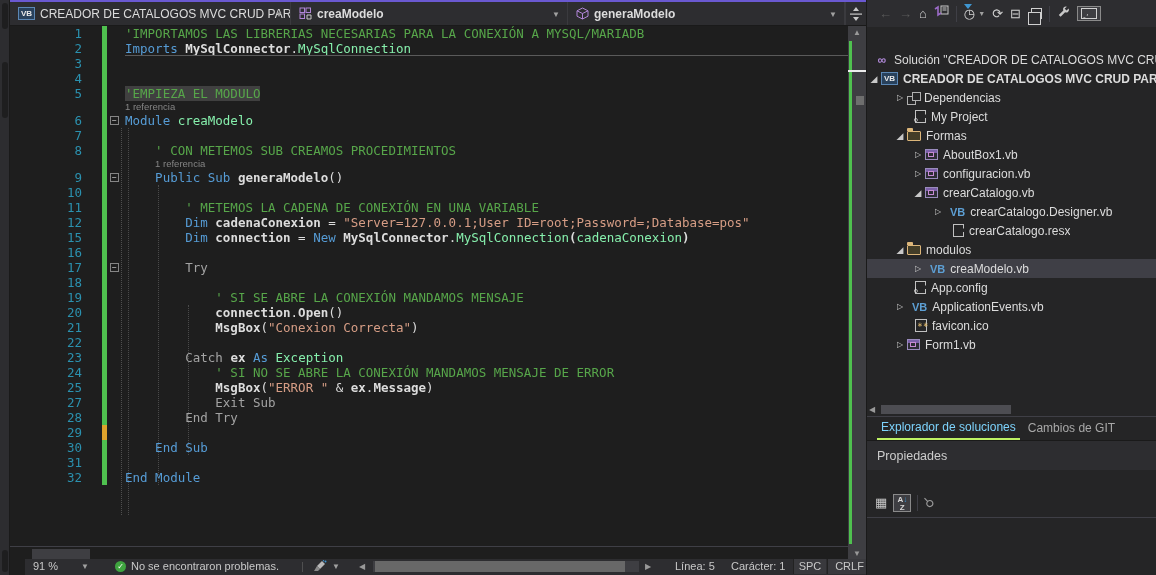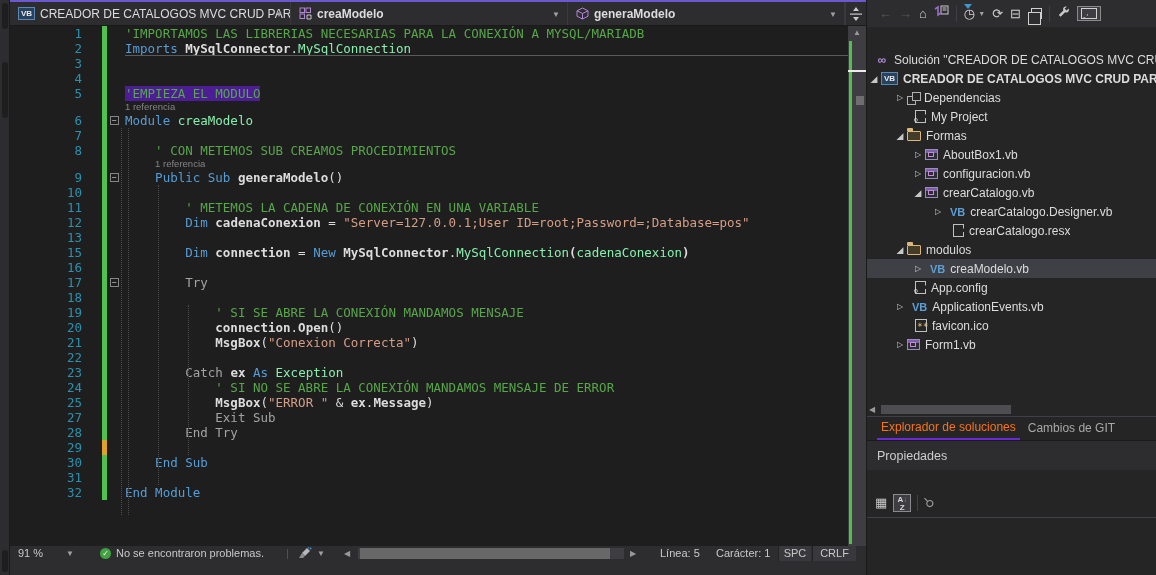--- a/index.html
+++ b/index.html
@@ -40,7 +40,7 @@
   .ctxt { font:12.5px "DejaVu Sans Mono", monospace; color:#c8c8c8; }
   .ctxt.codelens { font:9.5px "Liberation Sans", sans-serif; color:#858585; line-height:12px; }
   .tk-cm  { color:#57a64a; }
-  .tk-cmh { color:#57a64a; background:#4c1d95; }
+  .tk-cmh { color:#57a64a; background:#404040; }
   .tk-kw  { color:#569cd6; }
   .tk-ctl { color:#a3a3a3; }
   .tk-typ { color:#86efac; }

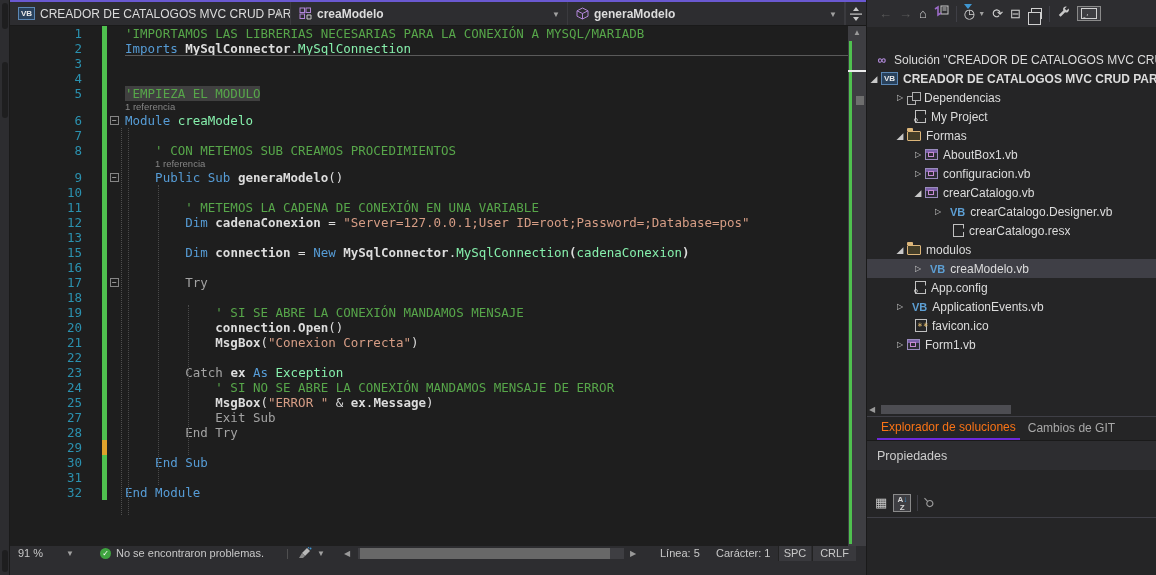--- a/index.html
+++ b/index.html
@@ -208,7 +208,6 @@
           <div class="crow"><span class="ln">10</span><span class="cbar g"></span><span class="gut"></span><span class="ctxt"></span></div>
           <div class="crow"><span class="ln">11</span><span class="cbar g"></span><span class="gut"></span><span class="ctxt"><span class="tk-cm">        ' METEMOS LA CADENA DE CONEXIÓN EN UNA VARIABLE</span></span></div>
           <div class="crow"><span class="ln">12</span><span class="cbar g"></span><span class="gut"></span><span class="ctxt"><span class="tk-kw">        Dim</span><span class="tk-pln"> </span><span class="tk-id">cadenaConexion</span><span class="tk-pln"> = </span><span class="tk-str">"Server=127.0.0.1;User ID=root;Password=;Database=pos"</span></span></div>
-          <div class="crow"><span class="ln">13</span><span class="cbar g"></span><span class="gut"></span><span class="ctxt"></span></div>
           <div class="crow"><span class="ln">15</span><span class="cbar g"></span><span class="gut"></span><span class="ctxt"><span class="tk-kw">        Dim</span><span class="tk-pln"> </span><span class="tk-id">connection</span><span class="tk-pln"> = </span><span class="tk-kw">New</span><span class="tk-pln"> </span><span class="tk-id">MySqlConnector</span><span class="tk-pln">.</span><span class="tk-typ">MySqlConnection</span><span class="tk-id">(</span><span class="tk-typ">cadenaConexion</span><span class="tk-id">)</span></span></div>
           <div class="crow"><span class="ln">16</span><span class="cbar g"></span><span class="gut"></span><span class="ctxt"></span></div>
           <div class="crow"><span class="ln">17</span><span class="cbar g"></span><span class="gut"><span class="foldbox">−</span></span><span class="ctxt"><span class="tk-ctl">        Try</span></span></div>

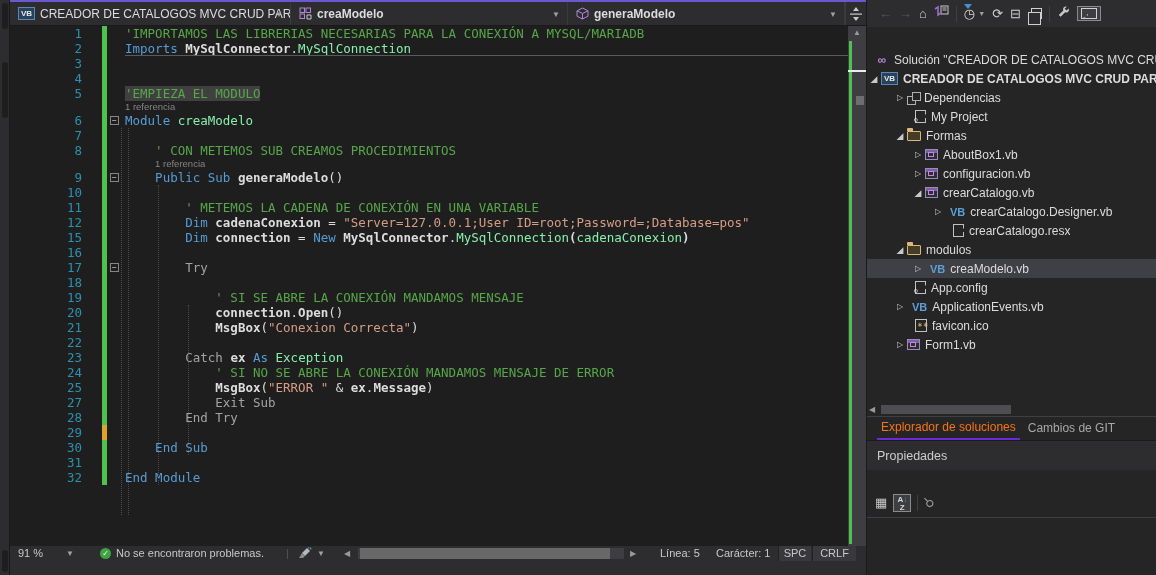--- a/index.html
+++ b/index.html
@@ -131,7 +131,7 @@
 
   .se-tabs { position:absolute; left:0; top:416px; right:0; height:24px; border-top:1px solid #3f3f46; display:flex; align-items:center; gap:4px; padding:0 10px; font-size:12px; }
   .se-tab { padding:3px 4px 4px; color:#a8a8a8; cursor:default; }
-  .se-tab.active { color:#f97316; border-bottom:2px solid #6d28d9; }
+  .se-tab.active { color:#7dd3fc; border-bottom:2px solid #bef264; }
 
   .props-title { position:absolute; left:0; top:440px; right:0; height:30px; background:#2d2d30; border-top:1px solid #1a1a1a; font-size:12.5px; color:#cccccc; line-height:30px; padding-left:10px; }
   .props-toolbar { position:absolute; left:0; top:488px; right:0; height:30px; background:#252526; border-bottom:1px solid #3f3f46; display:flex; align-items:center; gap:6px; padding:0 8px; }

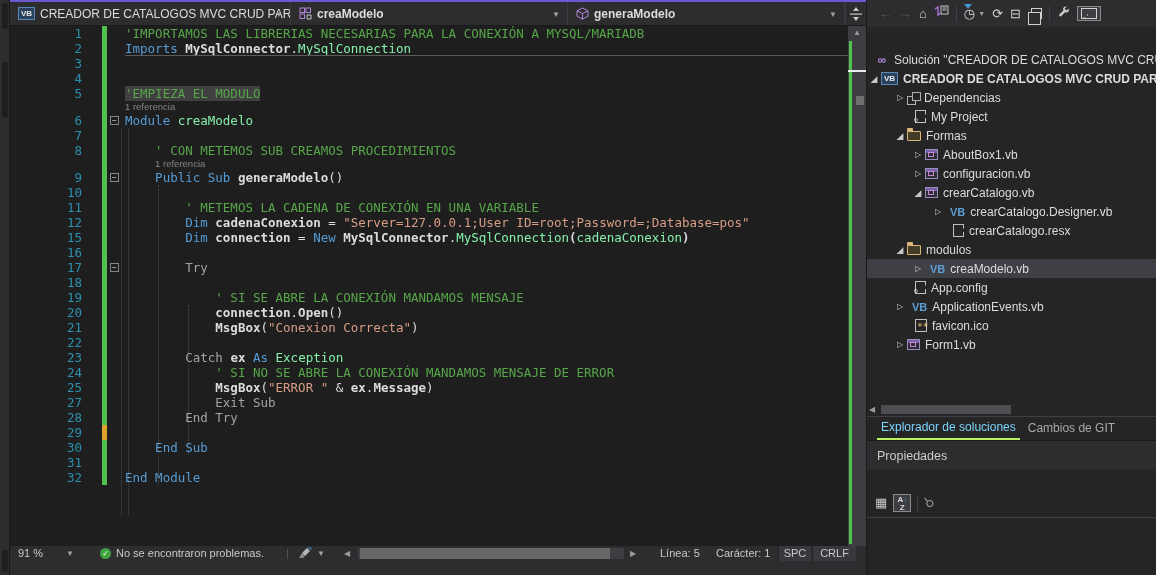--- a/index.html
+++ b/index.html
@@ -63,7 +63,7 @@
   .vs-thumb { position:absolute; right:2px; top:70px; width:8px; height:9px; background:#6e6e6e; }
 
   
-  .statusbar { position:absolute; left:0; right:0; bottom:0; height:29px; background:#2d2d30; font-size:11px; color:#c8c8c8; }
+  .statusbar { position:absolute; left:15px; right:0; bottom:0; height:16px; background:#2d2d30; font-size:11px; color:#c8c8c8; }
   .sb { position:absolute; top:0; height:15px; line-height:15px; white-space:nowrap; }
   .hs-corner { position:absolute; left:22px; bottom:16px; width:58px; height:10px; background:#3e3e42; }
   .zoom-lbl { left:8px; }

